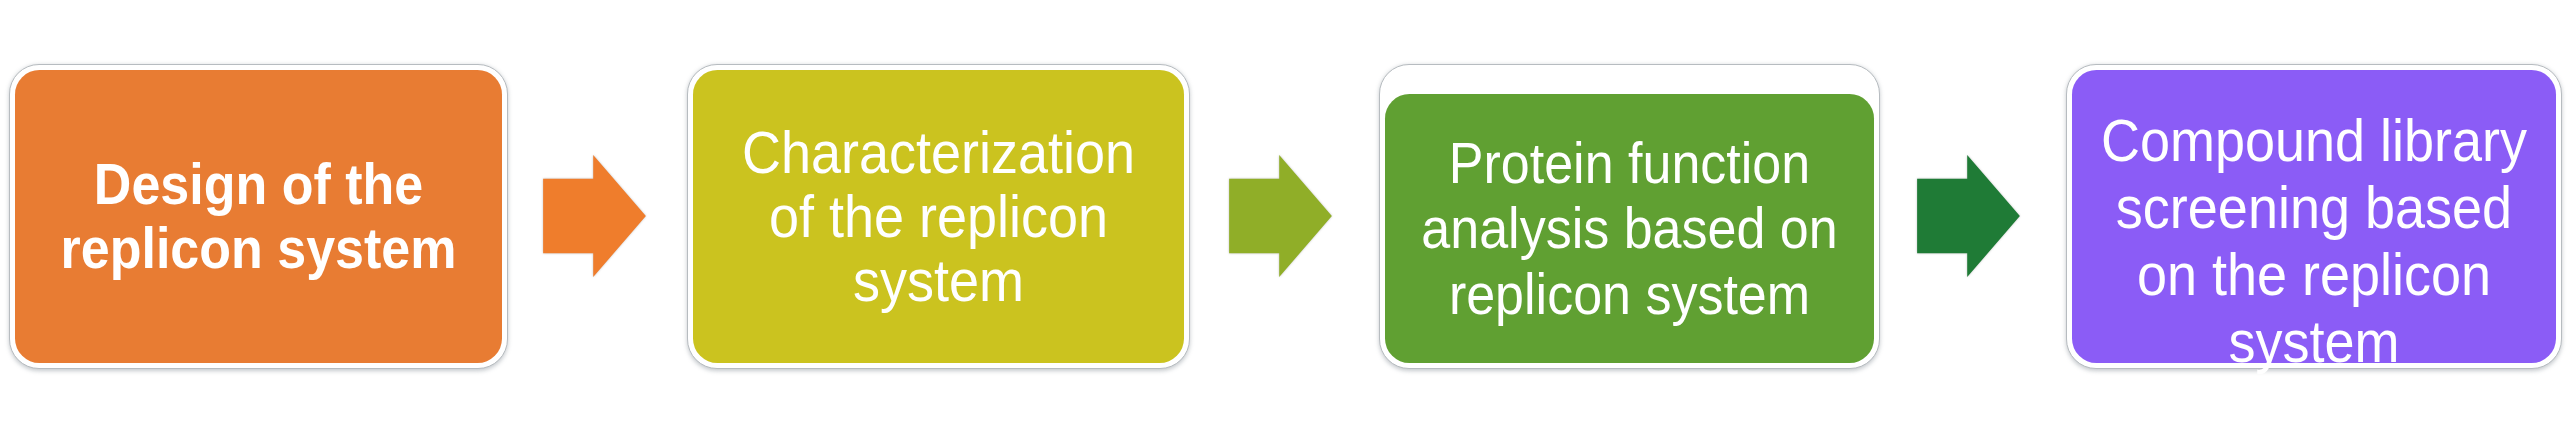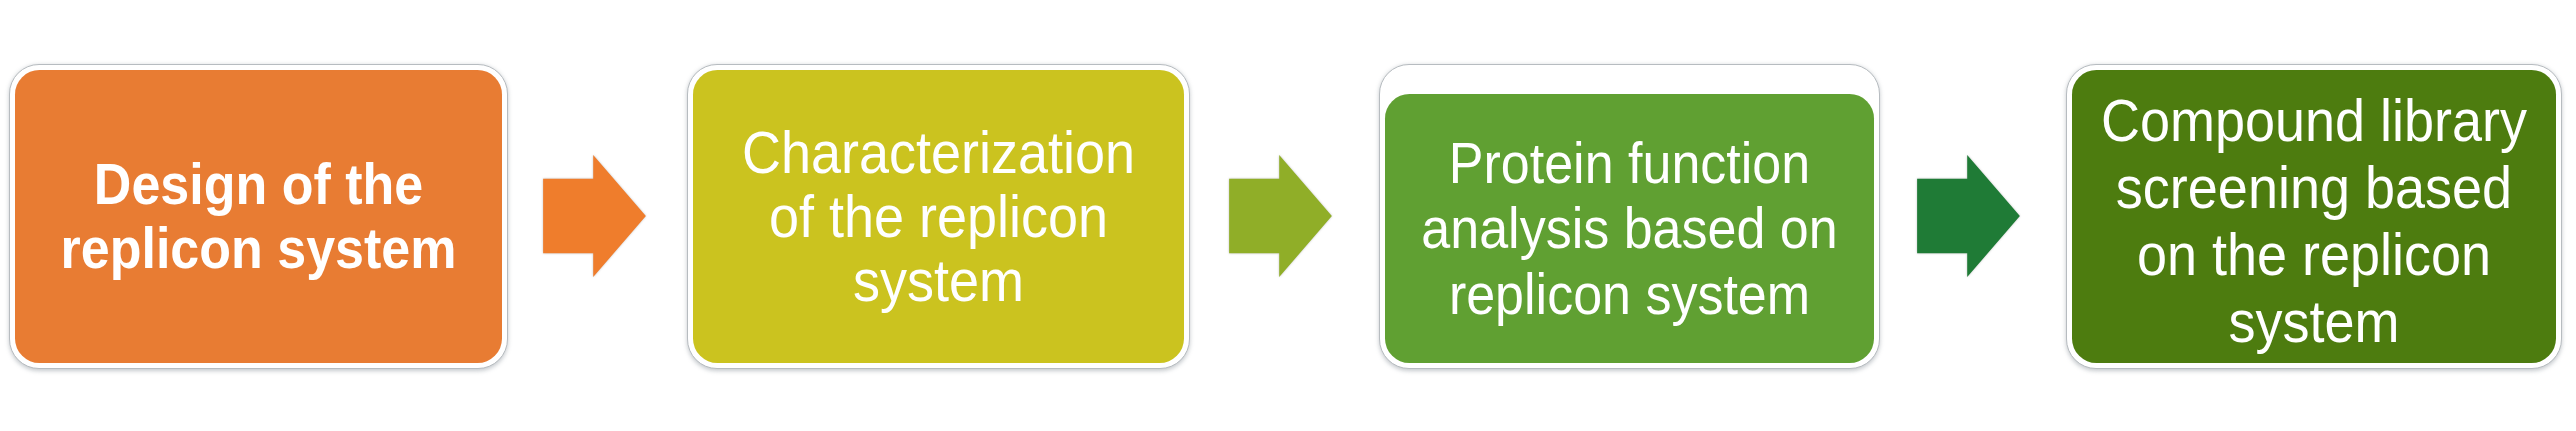--- a/index.html
+++ b/index.html
@@ -96,7 +96,7 @@
   </svg>
 
   <div class="step-box s3">
-    <div class="step-fill" style="background: #4d7c0f;">
+    <div class="step-fill" style="background: #8b5cf6; align-items: flex-end;">
       <div class="step-text">Compound library
 screening based
 on the replicon

